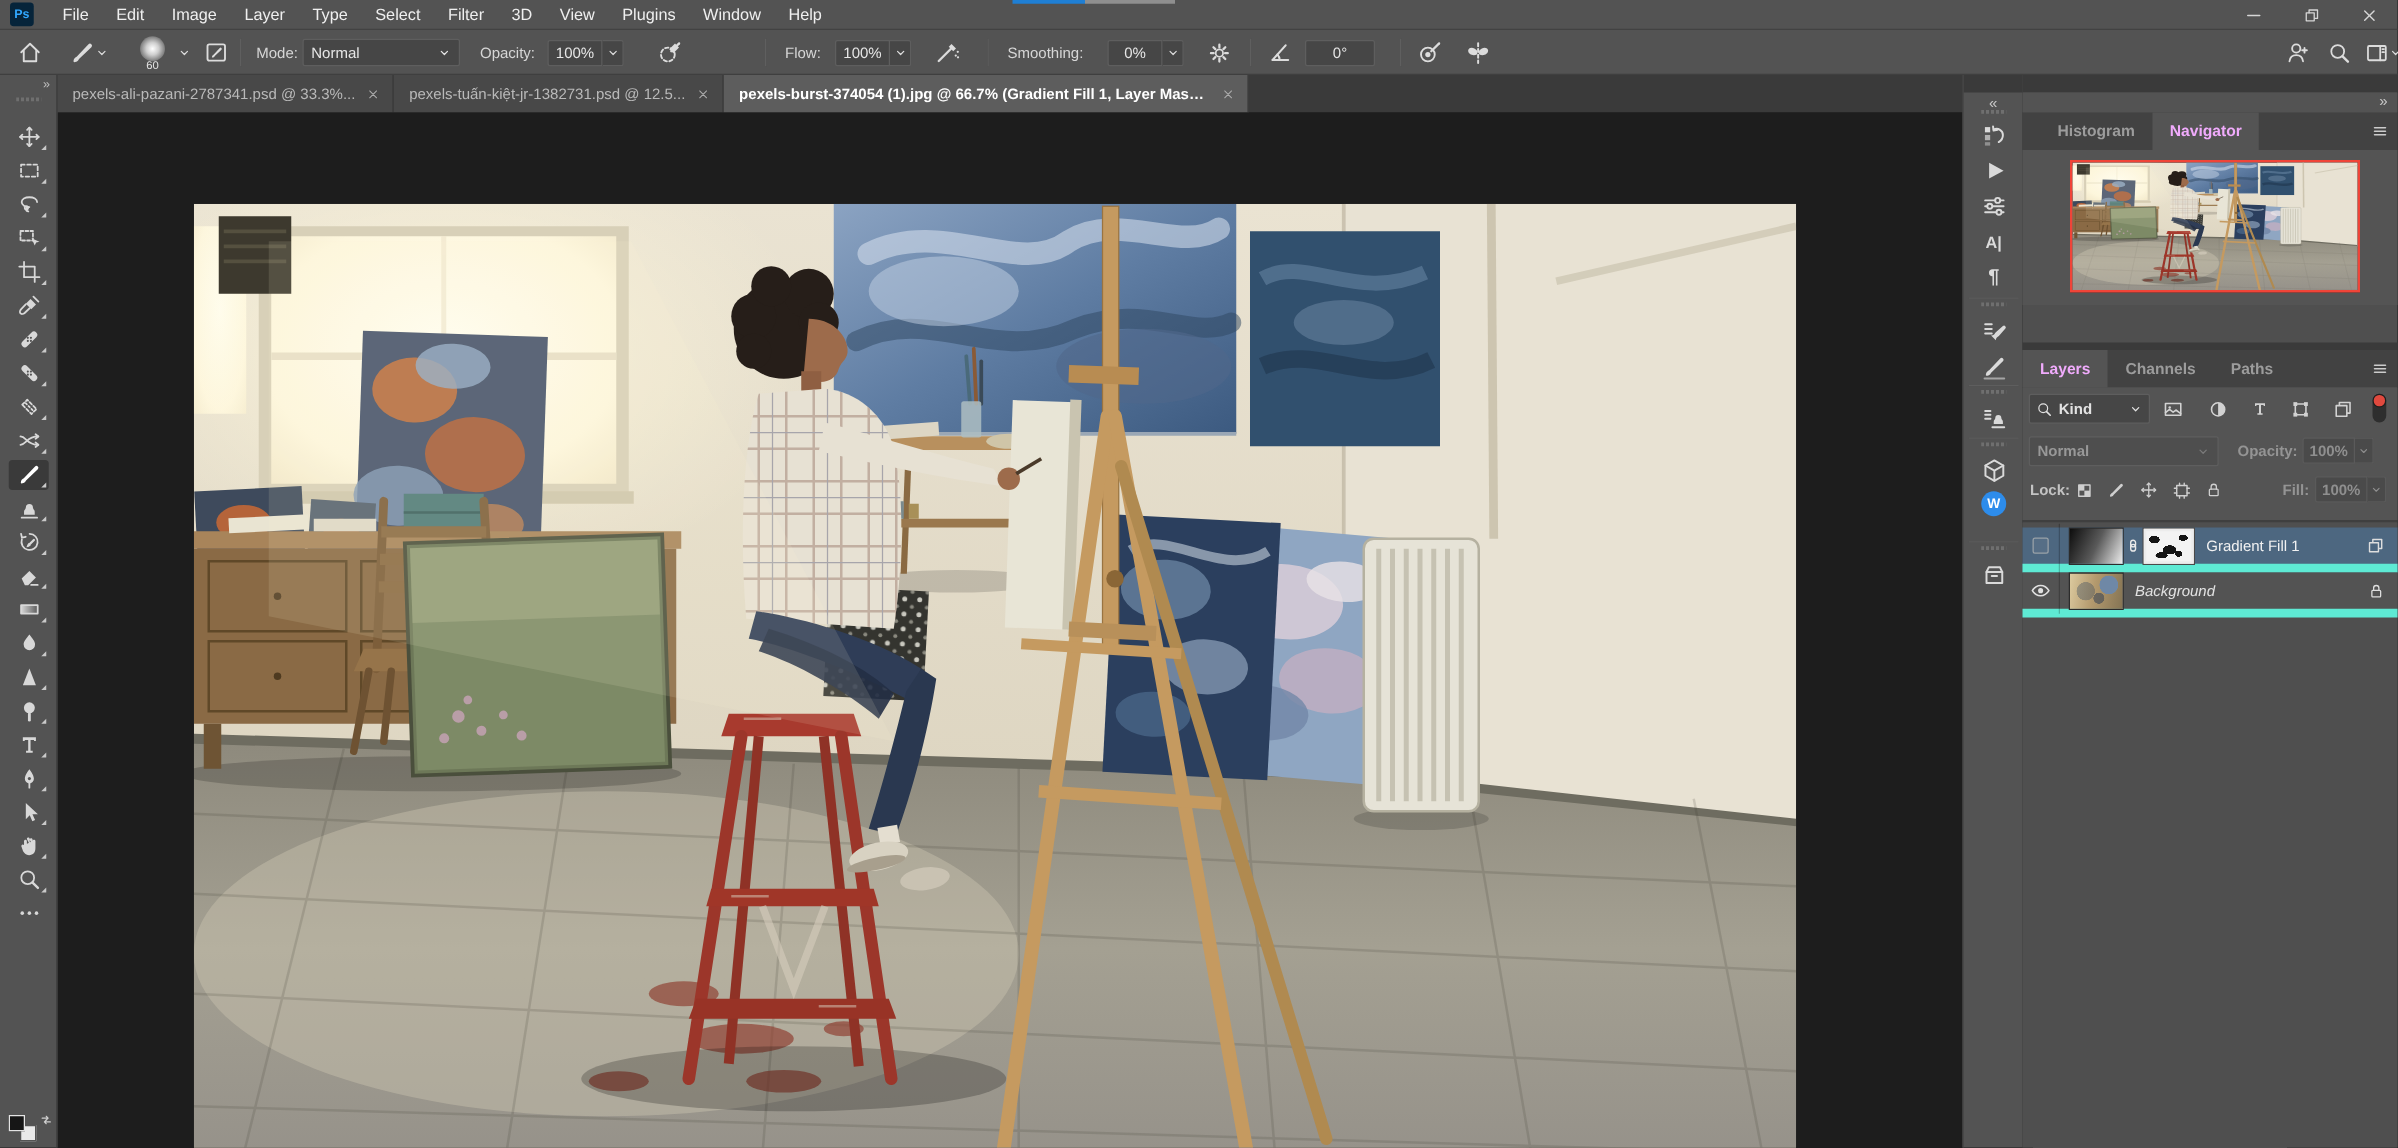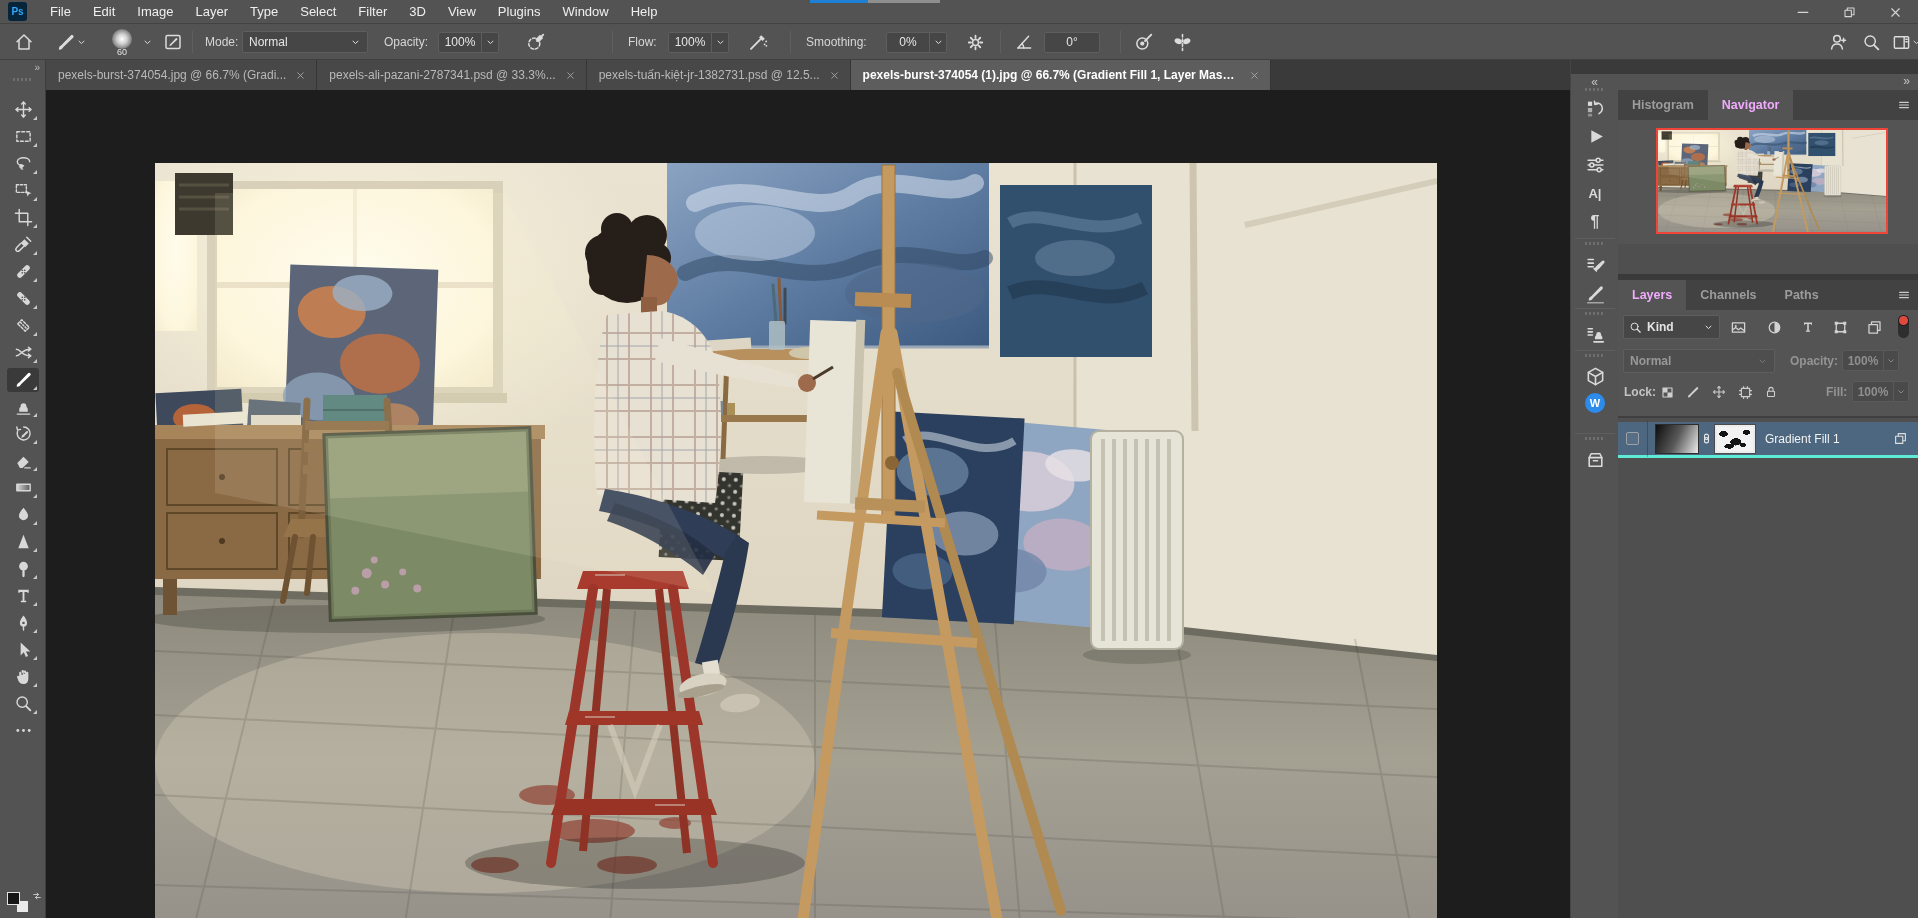--- a/index.html
+++ b/index.html
@@ -426,16 +426,6 @@
 </div>
 
 <div id="tabsrow">
-    <div class="doctab">
-      <span style="overflow: hidden; text-overflow: ellipsis;">pexels-burst-374054.jpg @ 66.7% (Gradi...</span>
-      <span class="tclose">
-        <svg class="ig" viewBox="0 0 20 20" width="11" height="11">
-          <g fill="none" stroke="currentColor" stroke-width="1.5" stroke-linecap="round" stroke-linejoin="round">
-            <path d="M5 5l10 10M15 5L5 15" stroke-width="1.5"></path>
-          </g>
-        </svg>
-      </span>
-    </div>
     <div class="doctab">
       <span style="overflow: hidden; text-overflow: ellipsis;">pexels-ali-pazani-2787341.psd @ 33.3%...</span>
       <span class="tclose">

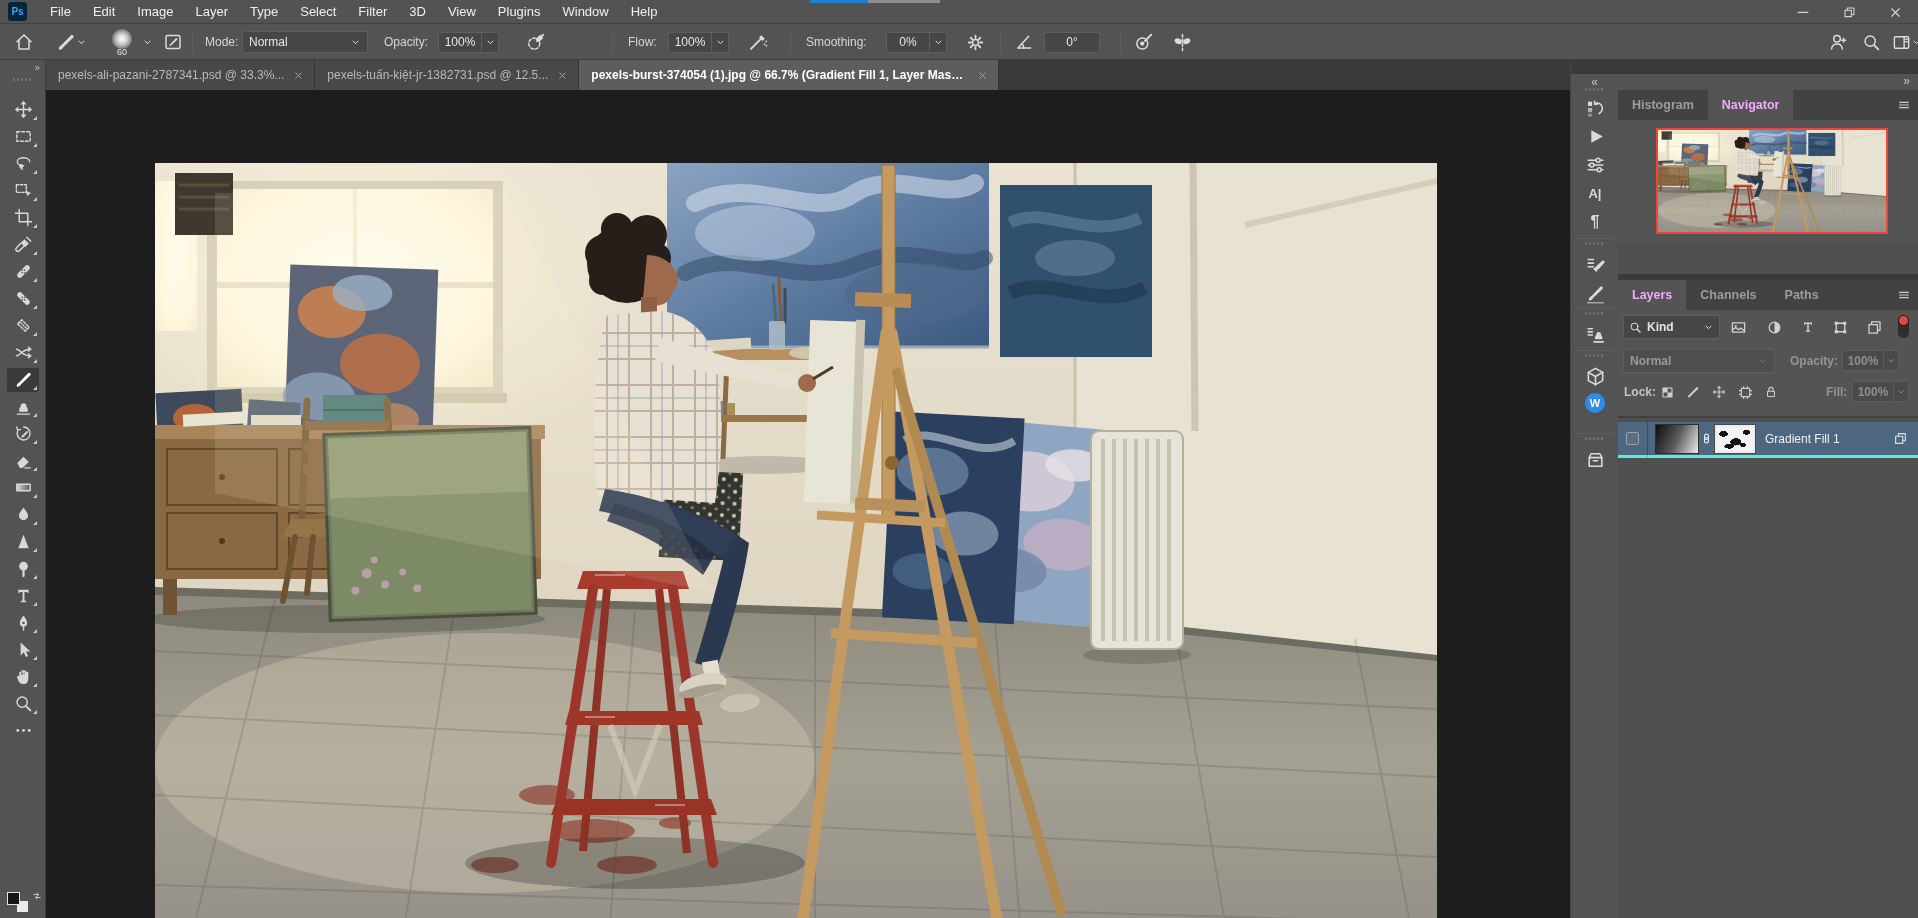--- a/index.html
+++ b/index.html
@@ -1211,7 +1211,7 @@
       <span class="dblr">»</span>
     </div>
 
-  <div class="ptabrow" style="top:30px;">
+  <div class="ptabrow" style="top:30px;padding-left:14px;">
     <div class="ptab">Histogram</div>
     <div class="ptab active">Navigator</div>
     <div class="pburger"><span><svg class="ig" viewBox="0 0 20 20" width="16" height="16">

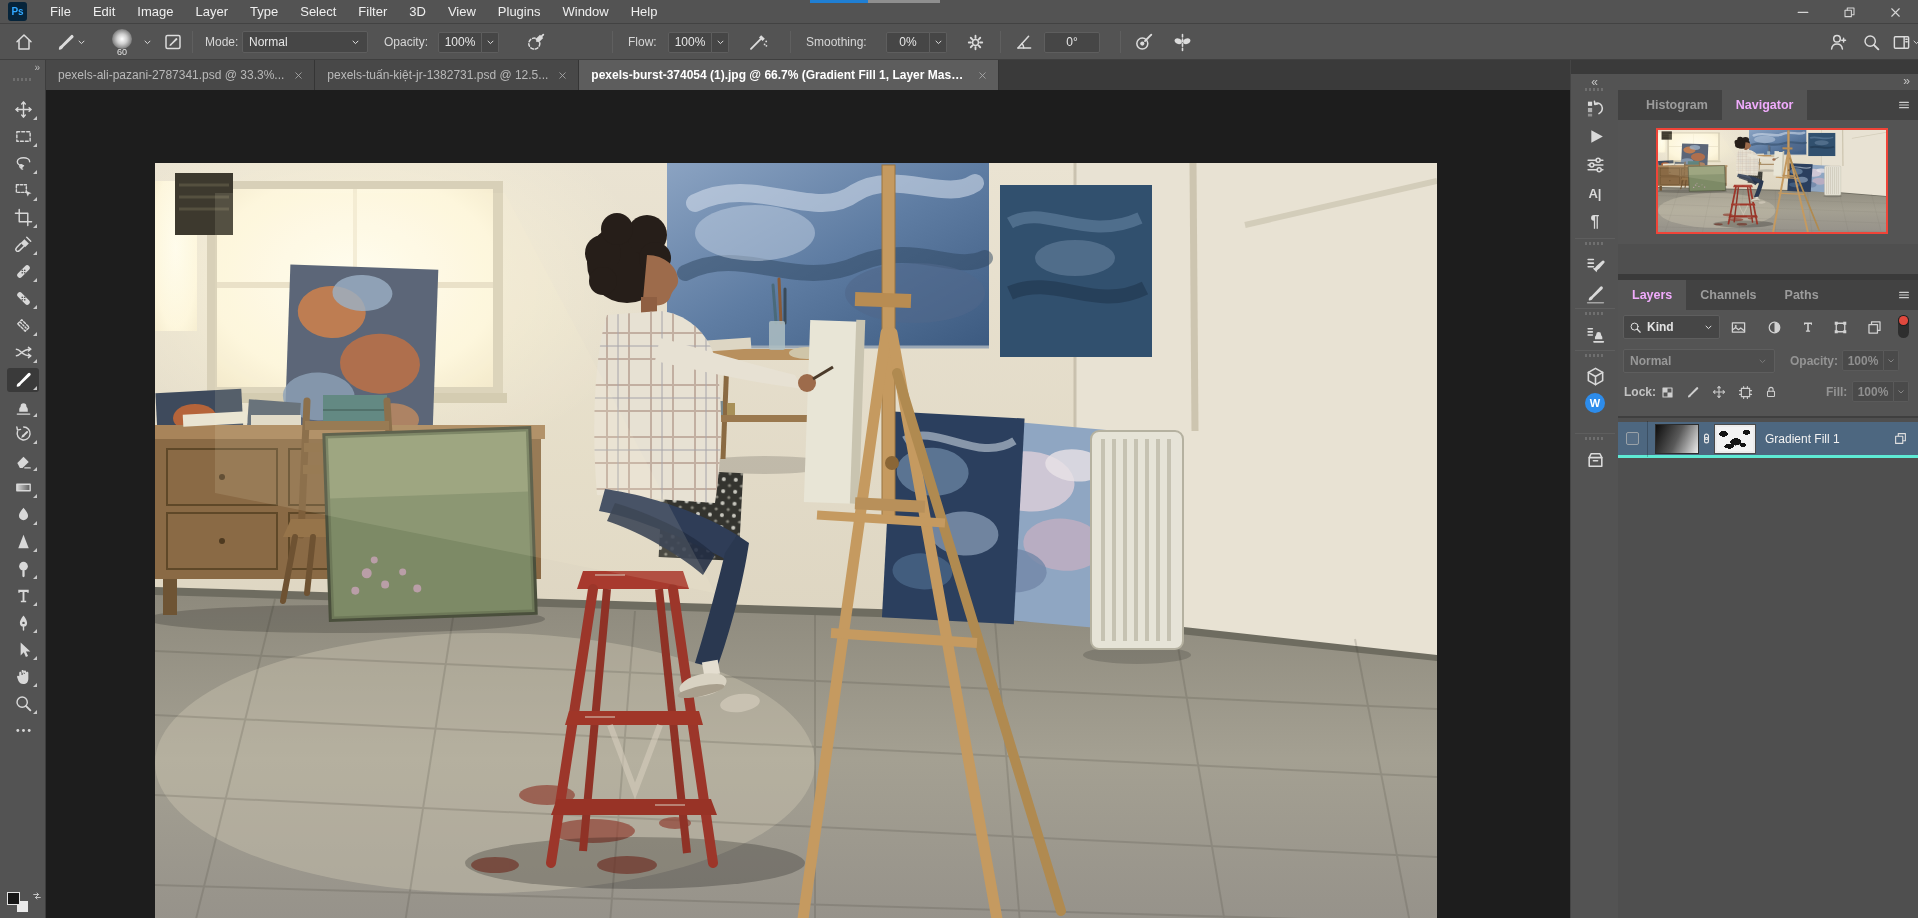--- a/index.html
+++ b/index.html
@@ -112,7 +112,7 @@
   #layers-div { position:absolute; left:0; top:356px; width:300px; height:2px; background:#3f3f3f; }
   #layerslist { position:absolute; left:0; top:358px; width:300px; height:500px; background:#4f4f4f; }
   .lyr { position:absolute; left:0; width:300px; height:36px; display:flex; align-items:center; background:#535353;
-    border-bottom:3px solid #5eead4; }
+    border-bottom:7px solid #5eead4; }
   .lyr.sel { background:#4d6780; }
   .eyecol { width:30px; height:36px; display:flex; align-items:center; justify-content:center;
     border-right:1px solid rgba(0,0,0,0.22); color:#e0e0e0; }

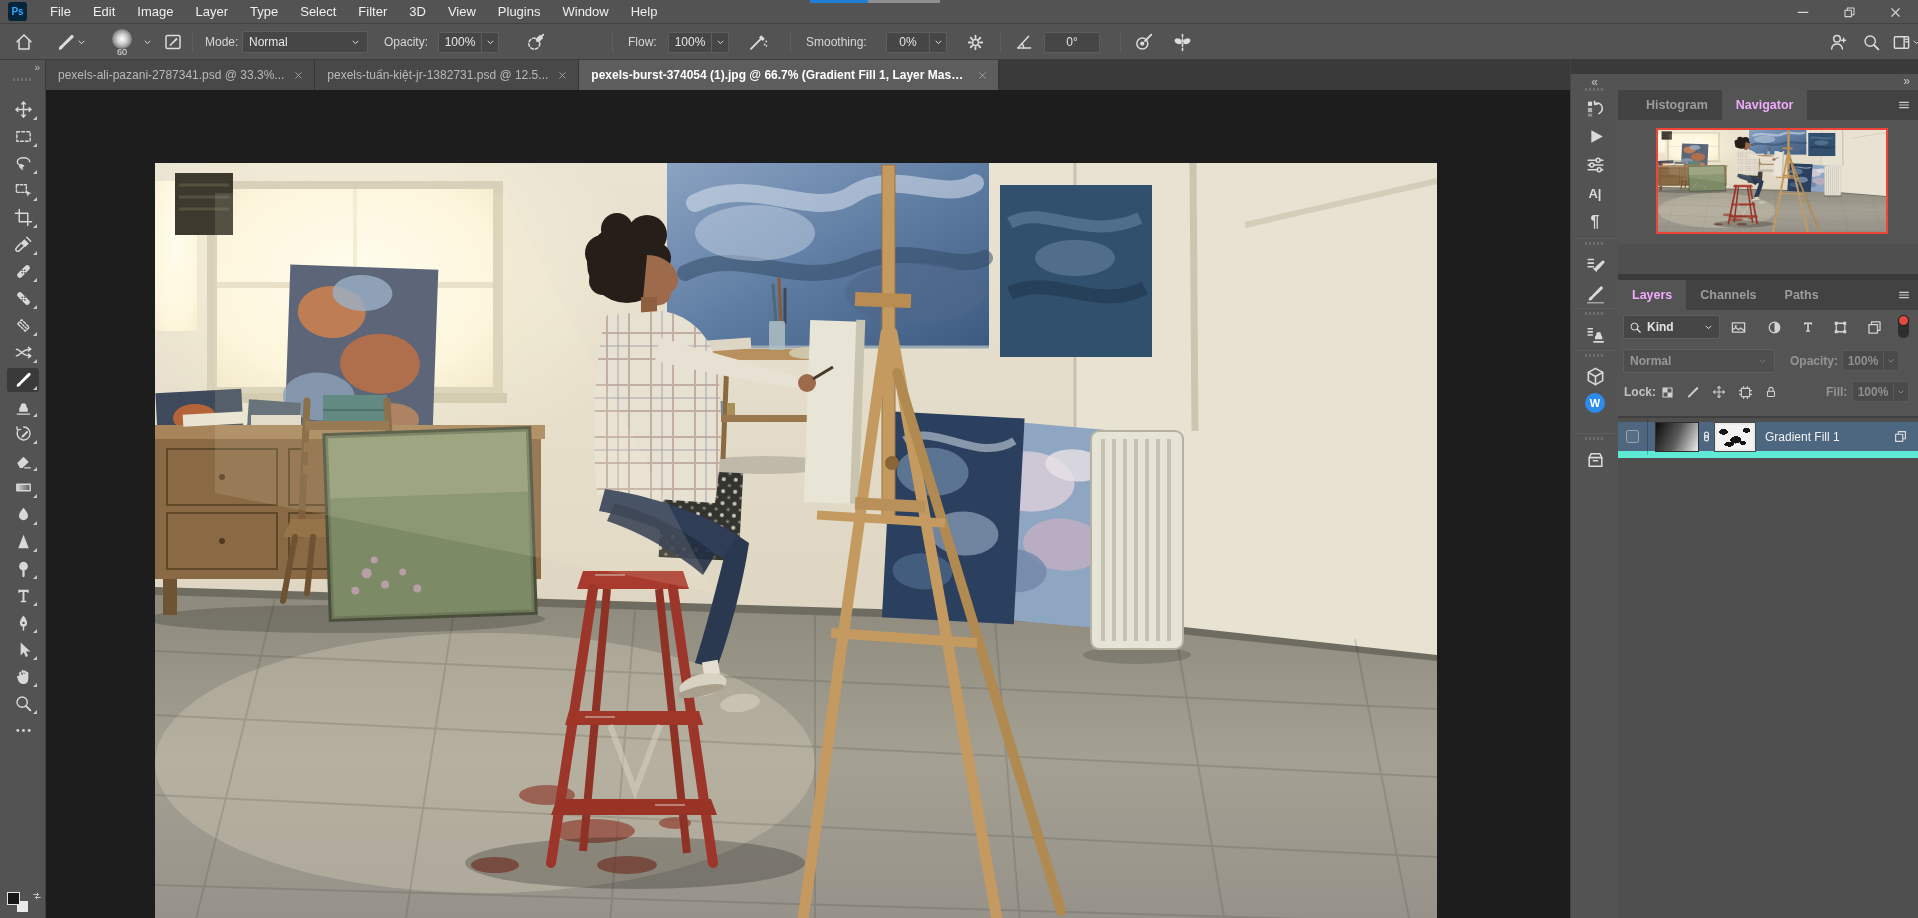--- a/index.html
+++ b/index.html
@@ -1720,6 +1720,28 @@
           </svg>
         </span>
       </div>
+      <div class="lyr" style="top: 40px;">
+        <div class="eyecol">
+          <span>
+            <svg class="ig" viewBox="0 0 20 20" width="17" height="17">
+              <g fill="none" stroke="currentColor" stroke-width="1.5" stroke-linecap="round" stroke-linejoin="round">
+                <path d="M2.2 10S5.2 5.2 10 5.2 17.8 10 17.8 10 14.8 14.8 10 14.8 2.2 10 2.2 10z"></path>
+                <circle cx="10" cy="10" r="2.4" fill="currentColor" stroke="none"></circle>
+              </g>
+            </svg>
+          </span>
+        </div>
+        <div class="l-thumb photo-thumb"></div>
+        <span class="lyr-name bgname">Background</span>
+        <span class="lyr-right">
+          <svg class="ig" viewBox="0 0 20 20" width="14" height="14">
+            <g fill="none" stroke="currentColor" stroke-width="1.5" stroke-linecap="round" stroke-linejoin="round">
+              <rect x="5" y="9" width="10" height="7.5" rx="1"></rect>
+              <path d="M7 9V6.4a3 3 0 016 0V9"></path>
+            </g>
+          </svg>
+        </span>
+      </div>
     </div>
 </div>
 

